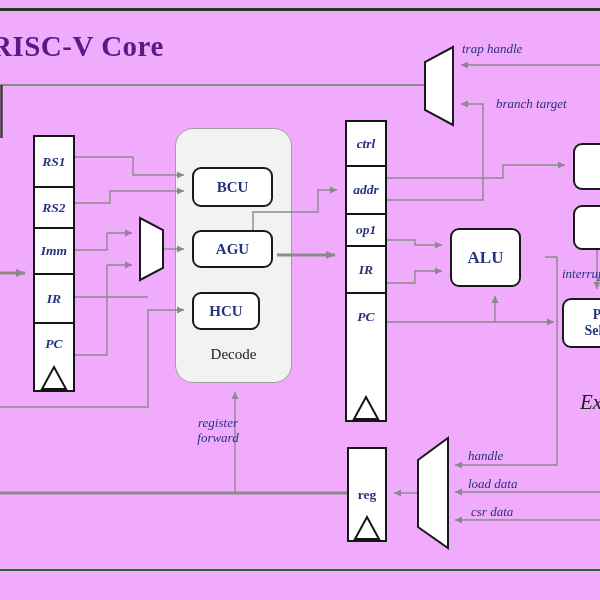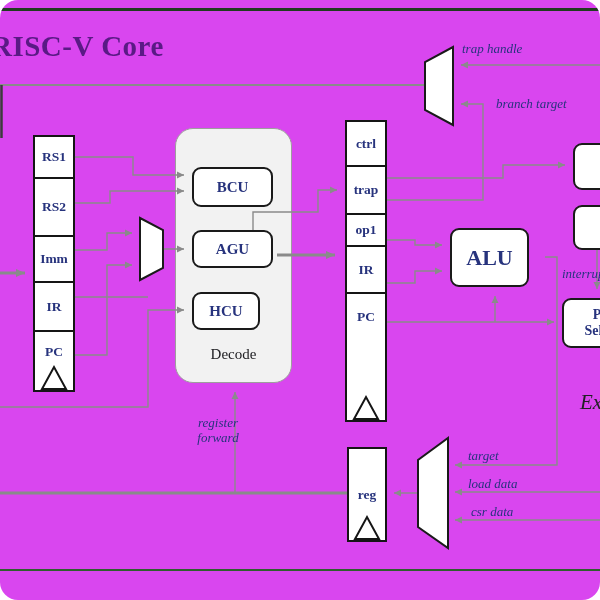--- a/index.html
+++ b/index.html
@@ -3,8 +3,8 @@
 <meta charset="utf-8">
 <style>
   html,body{margin:0;padding:0;background:#fff;}
-  #stage{position:relative;width:600px;height:600px;background:#d946ef;overflow:hidden;
-         font-family:"Liberation Serif","DejaVu Serif",serif;border-radius:18px;}
+  #stage{position:relative;width:600px;height:600px;background:#f0abfc;overflow:hidden;
+         font-family:"Liberation Serif","DejaVu Serif",serif;}
   .abs{position:absolute;}
   
   #top-border{left:0;top:8px;width:600px;height:3px;background:#203c20;}

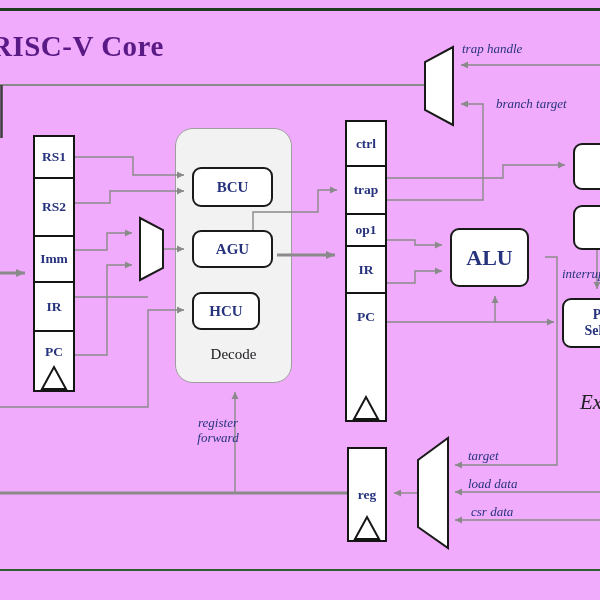--- a/index.html
+++ b/index.html
@@ -19,7 +19,7 @@
   #wires{left:0;top:0;z-index:2;}
   #overlay{left:0;top:0;z-index:5;pointer-events:none;}
   
-  .stack{box-sizing:border-box;border:2px solid #151515;background:#fff;z-index:3;}
+  .stack{box-sizing:border-box;border:2px solid #151515;background:#fff;z-index:3;font-style:italic;}
   #fetch-stack{left:33px;top:135px;width:42px;height:257px;}
   #exec-stack{left:345px;top:120px;width:42px;height:302px;}
   .cell{box-sizing:border-box;border-bottom:2px solid #151515;display:flex;align-items:center;justify-content:center;

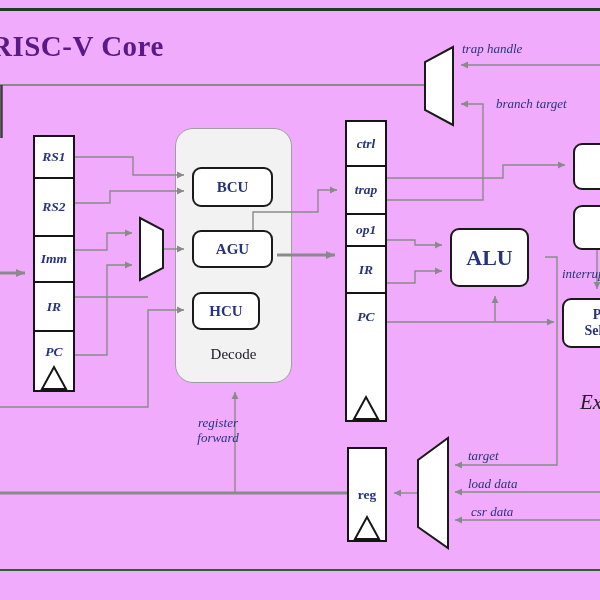--- a/index.html
+++ b/index.html
@@ -106,7 +106,7 @@
   </svg>
 
   <div class="abs stack" id="fetch-stack">
-    <div class="cell" style="height:42px">RS1</div>
+    <div class="cell" style="height:51px">RS1</div>
     <div class="cell" style="height:58px">RS2</div>
     <div class="cell" style="height:46px">Imm</div>
     <div class="cell" style="height:49px">IR</div>

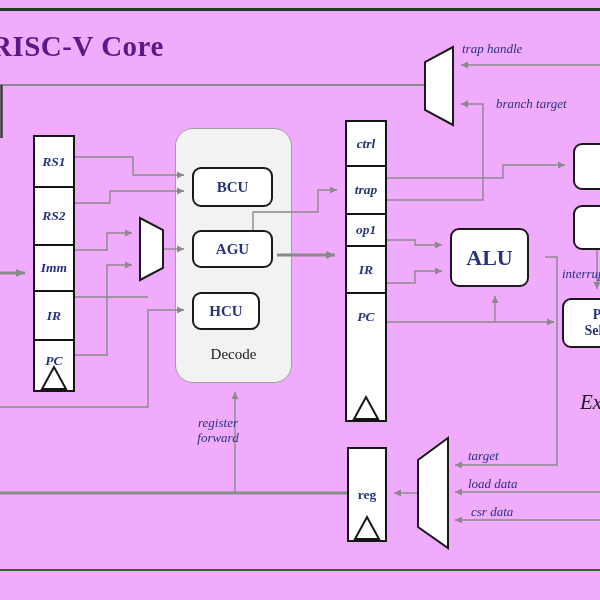--- a/index.html
+++ b/index.html
@@ -120,7 +120,7 @@
 
   <div class="abs stack" id="exec-stack">
     <div class="cell" style="height:45px">ctrl</div>
-    <div class="cell" style="height:48px">trap</div>
+    <div class="cell" style="height:48px">addr</div>
     <div class="cell" style="height:32px">op1</div>
     <div class="cell" style="height:47px">IR</div>
     <div class="cell last" style="height:66px;padding-bottom:20px">PC</div>

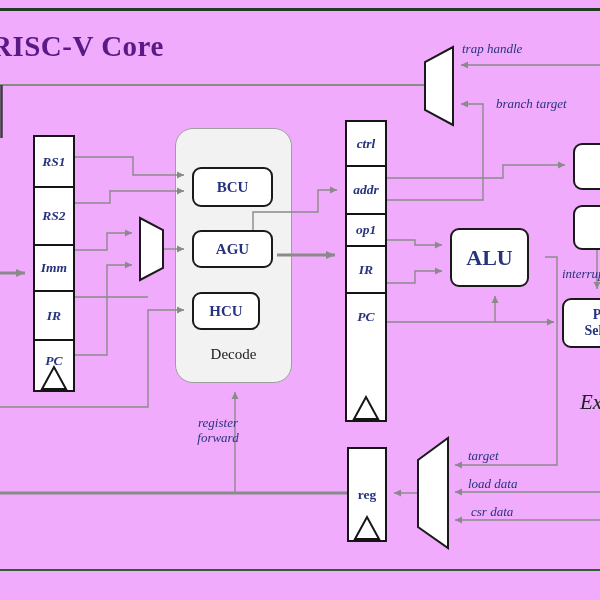--- a/index.html
+++ b/index.html
@@ -107,7 +107,7 @@
 
   <div class="abs stack" id="fetch-stack">
     <div class="cell" style="height:51px">RS1</div>
-    <div class="cell" style="height:58px">RS2</div>
+    <div class="cell" style="height:41px">RS2</div>
     <div class="cell" style="height:46px">Imm</div>
     <div class="cell" style="height:49px">IR</div>
     <div class="cell last" style="height:66px;padding-bottom:26px">PC</div>

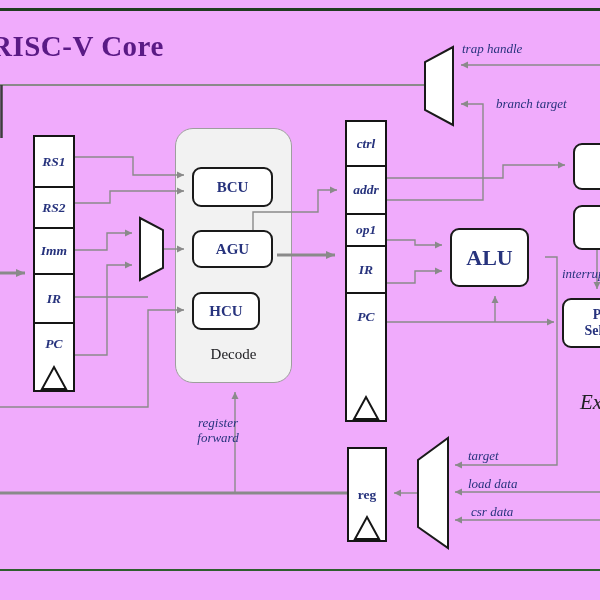--- a/index.html
+++ b/index.html
@@ -31,7 +31,7 @@
   #bcu{left:192px;top:167px;width:81px;height:40px;}
   #agu{left:192px;top:230px;width:81px;height:38px;}
   #hcu{left:192px;top:292px;width:68px;height:38px;}
-  #alu{left:450px;top:228px;width:79px;height:59px;font-size:22px;}
+  #alu{left:450px;top:228px;width:71px;height:59px;font-size:17px;}
   #membox{left:573px;top:143px;width:70px;height:47px;}
   #csrbox{left:573px;top:205px;width:70px;height:45px;}
   #pcselect{left:562px;top:298px;width:80px;height:50px;font-size:14px;line-height:1.15;text-align:center;}

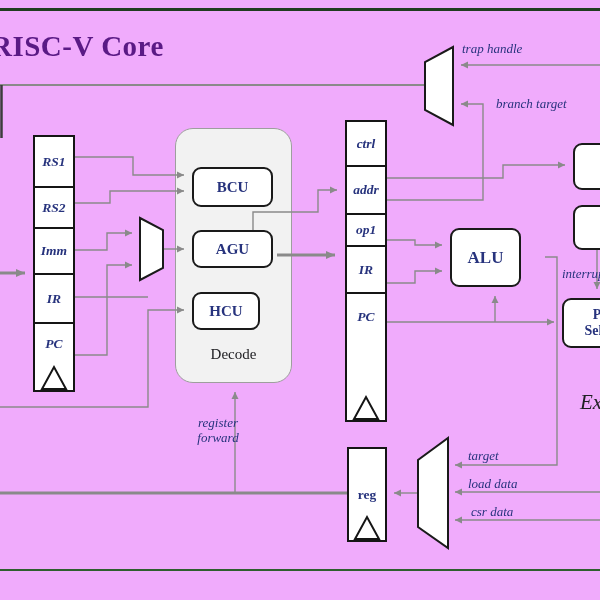--- a/index.html
+++ b/index.html
@@ -137,7 +137,7 @@
 
   <div class="abs ann" id="ann-trap">trap handle</div>
   <div class="abs ann" id="ann-branch">branch target</div>
-  <div class="abs ann" id="ann-result">target</div>
+  <div class="abs ann" id="ann-result">handle</div>
   <div class="abs ann" id="ann-load">load data</div>
   <div class="abs ann" id="ann-csr">csr data</div>
   <div class="abs ann preline" id="ann-forward">register

